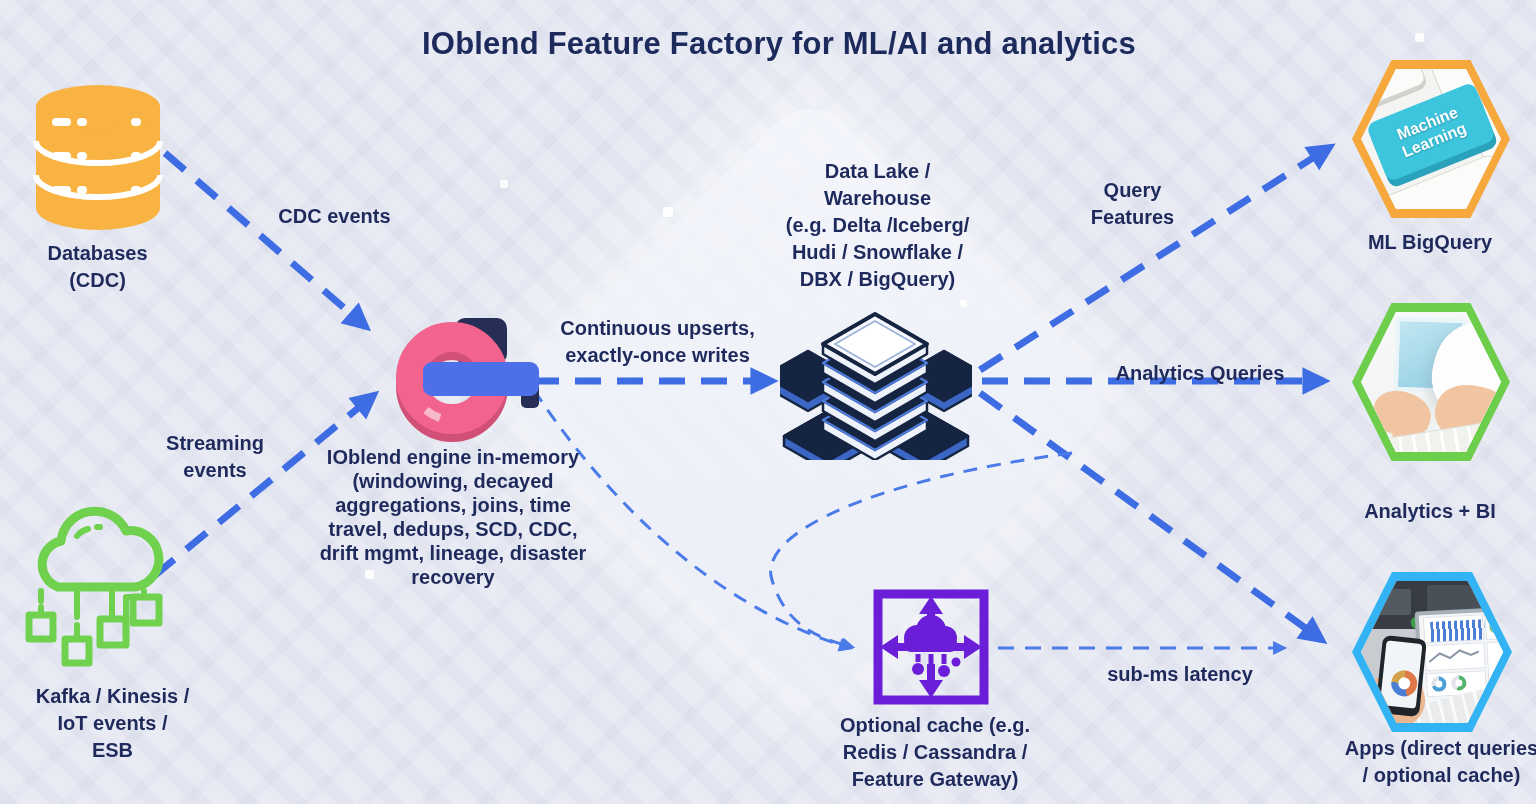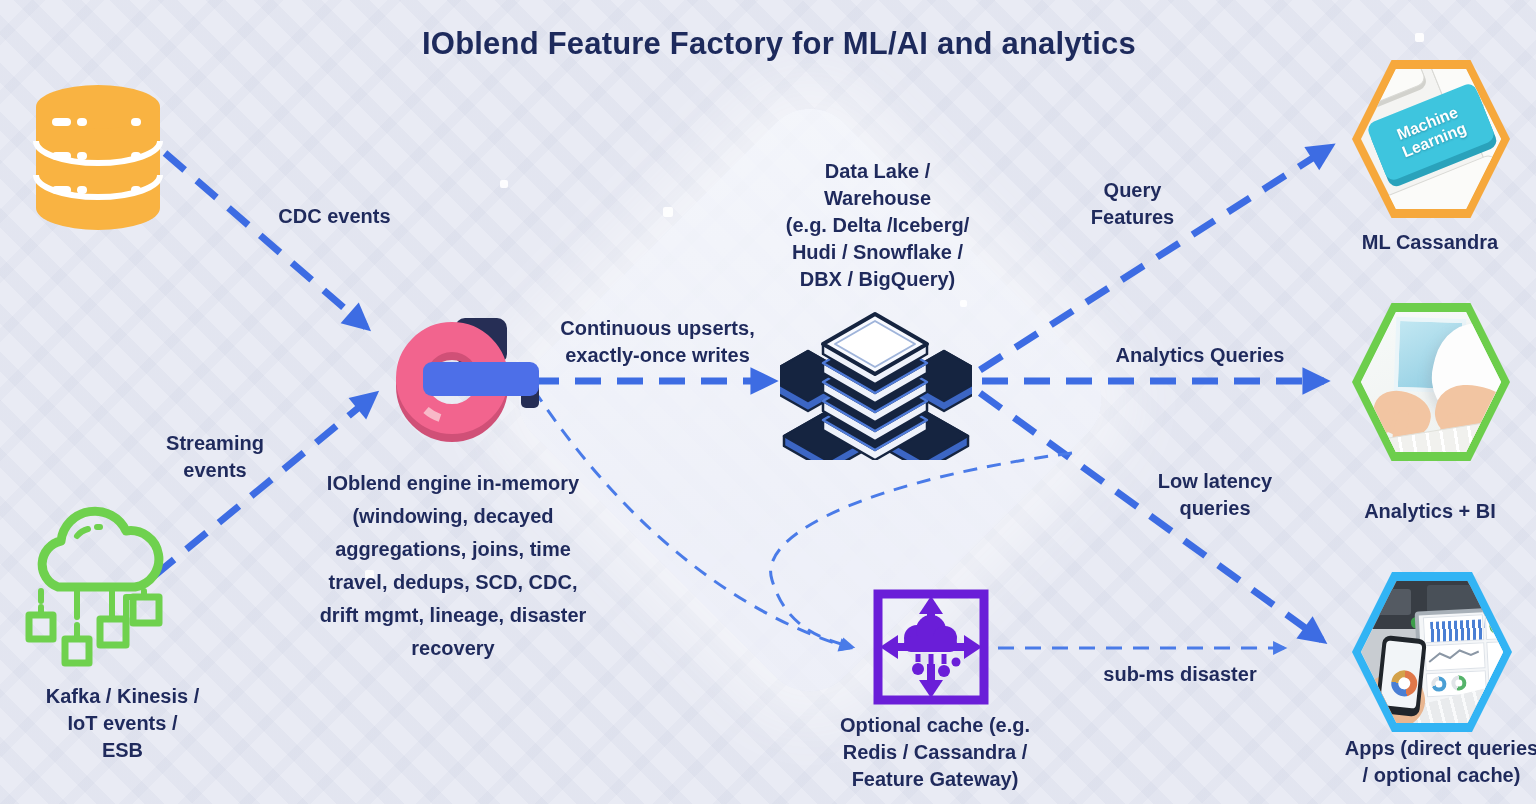--- a/index.html
+++ b/index.html
@@ -130,6 +130,8 @@
       </g>
     </svg>
   </div>
+  <div class="lbl" style="left:15px;top:240px;width:165px;">Databases
+(CDC)</div>
 
   <div class="node" style="left:25px;top:505px;">
     <svg width="150" height="175" viewBox="0 0 150 175">

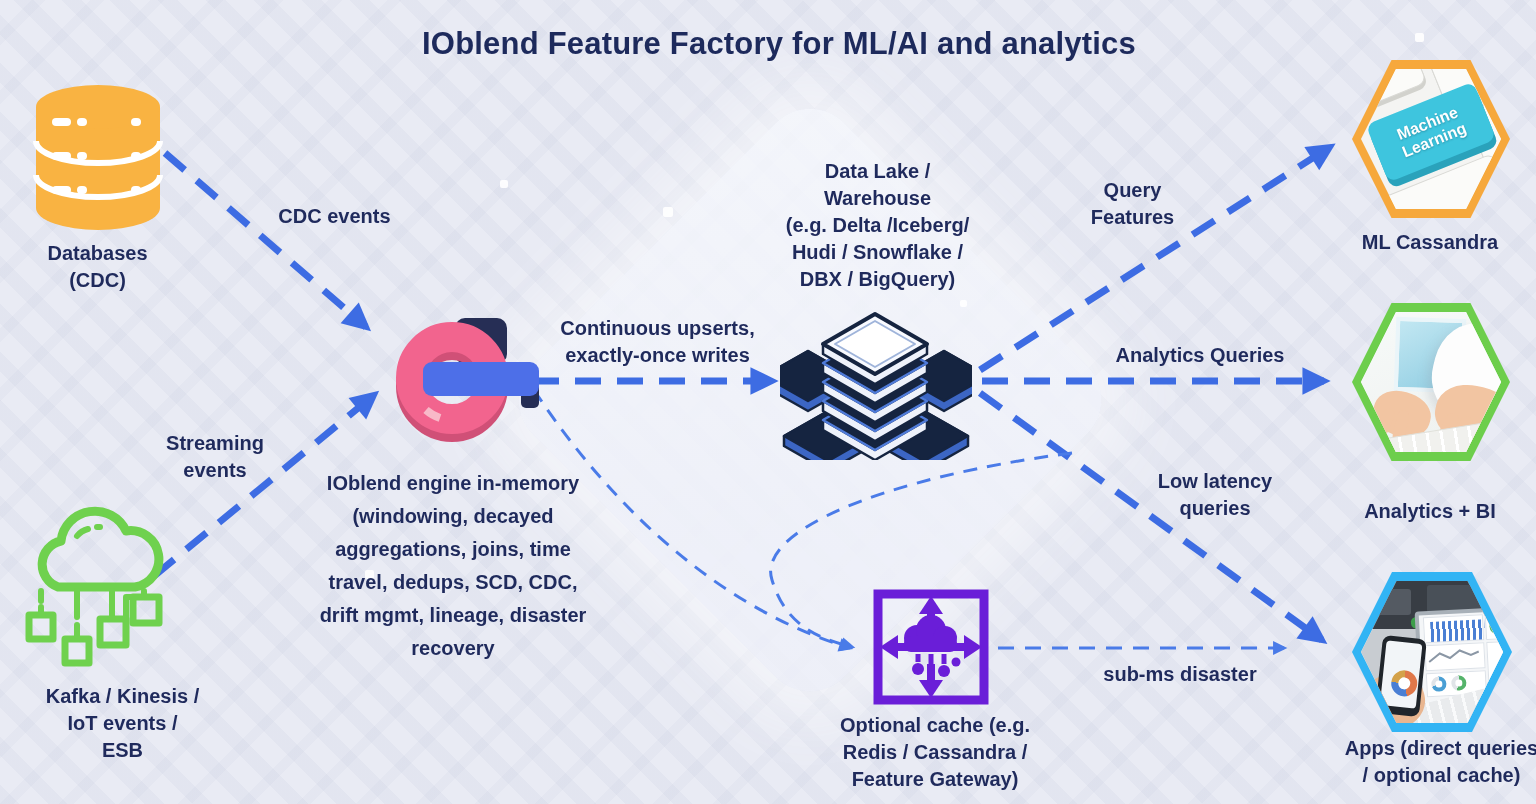--- a/index.html
+++ b/index.html
@@ -248,7 +248,7 @@
       <div class="key key-shift" style="left:28px;top:104px;width:120px;height:62px;transform:rotate(-22deg);">shift</div>
     </div>
   </div>
-  <div class="lbl" style="left:1340px;top:229px;width:180px;">ML Cassandra</div>
+  <div class="lbl" style="left:1340px;top:229px;width:180px;">ML BigQuery</div>
 
   <div class="hex" style="left:1352px;top:303px;width:158px;height:158px;">
     <div class="hex-border" style="background:#6dce4c;"></div>

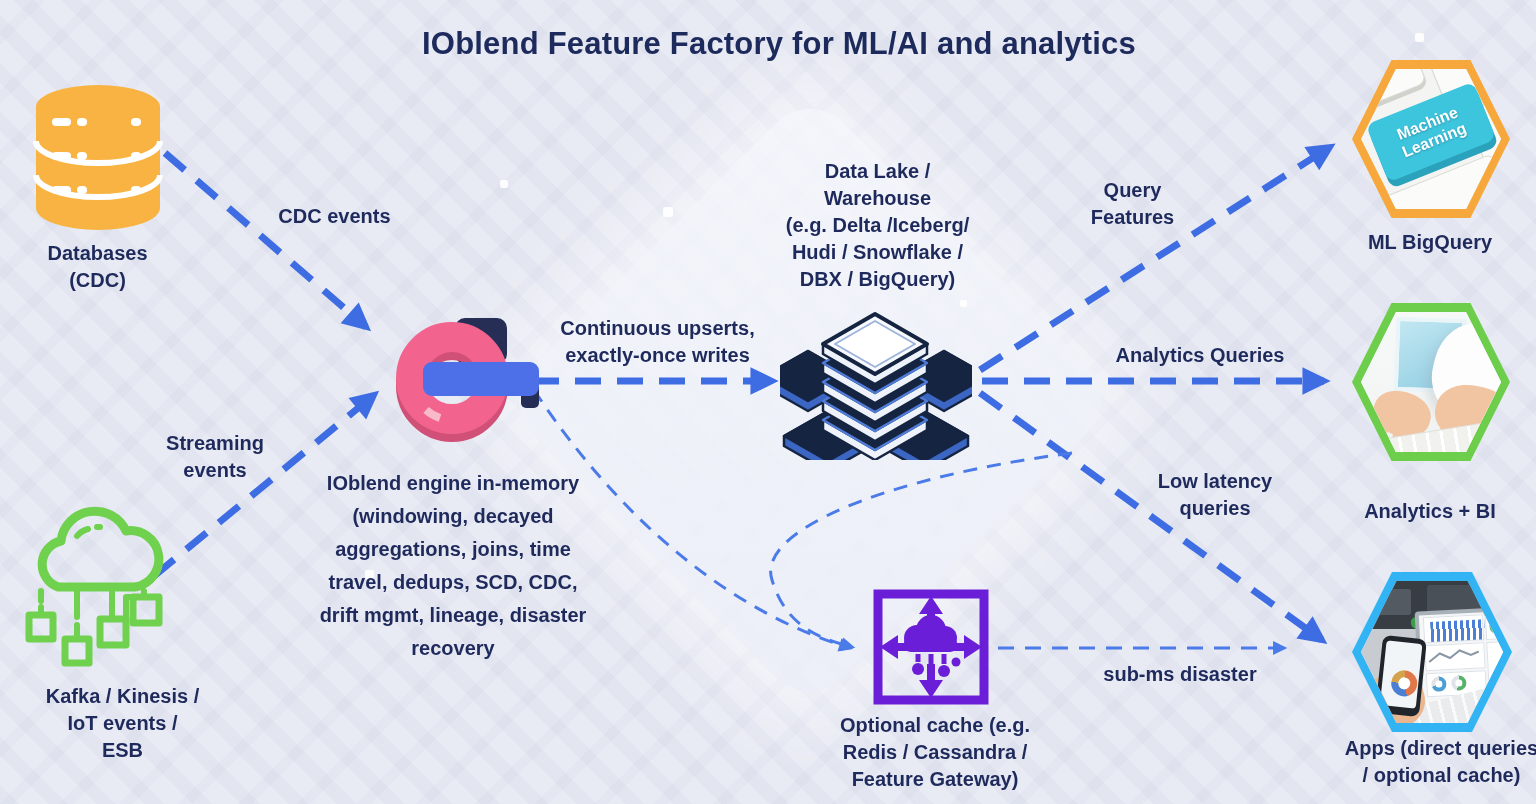--- a/index.html
+++ b/index.html
@@ -328,7 +328,7 @@
 events</div>
   <div class="lbl" style="left:1075px;top:177px;width:115px;">Query
 Features</div>
-  <div class="lbl" style="left:1100px;top:342px;width:200px;">Analytics Queries</div>
+  <div class="lbl" style="left:1100px;top:360px;width:200px;">Analytics Queries</div>
   <div class="lbl" style="left:1150px;top:468px;width:130px;">Low latency
 queries</div>
   <div class="lbl" style="left:1100px;top:661px;width:160px;">sub-ms disaster</div>

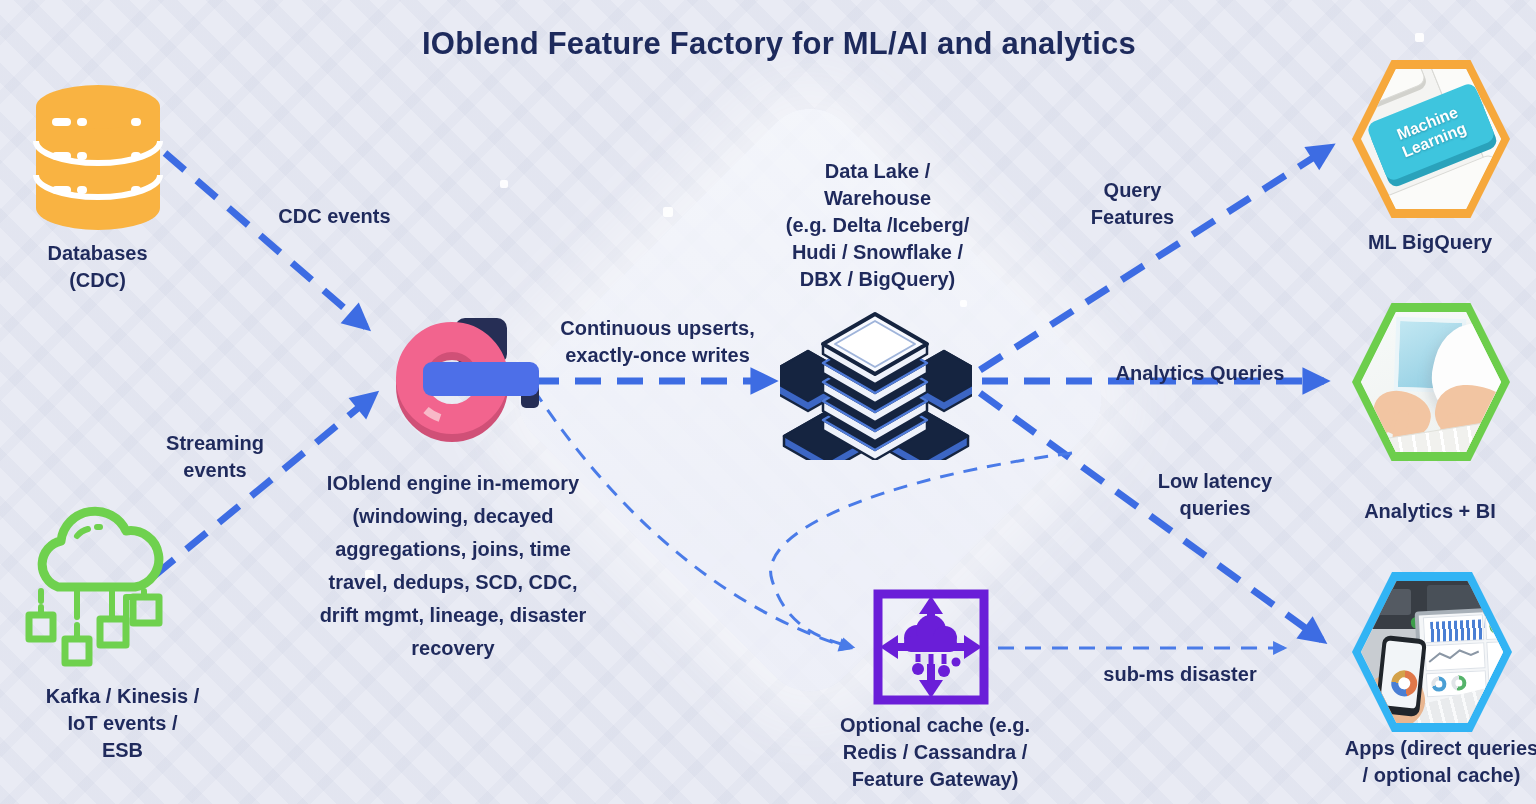--- a/index.html
+++ b/index.html
@@ -164,7 +164,7 @@
       <rect x="28" y="44" width="116" height="34" rx="9" fill="#4d6fe8"></rect>
     </svg>
   </div>
-  <div class="lbl" style="left:318px;top:467px;width:270px;line-height:33px;">IOblend engine in-memory
+  <div class="lbl" style="left:318px;top:445px;width:270px;line-height:24px;">IOblend engine in-memory
 (windowing, decayed
 aggregations, joins, time
 travel, dedups, SCD, CDC,

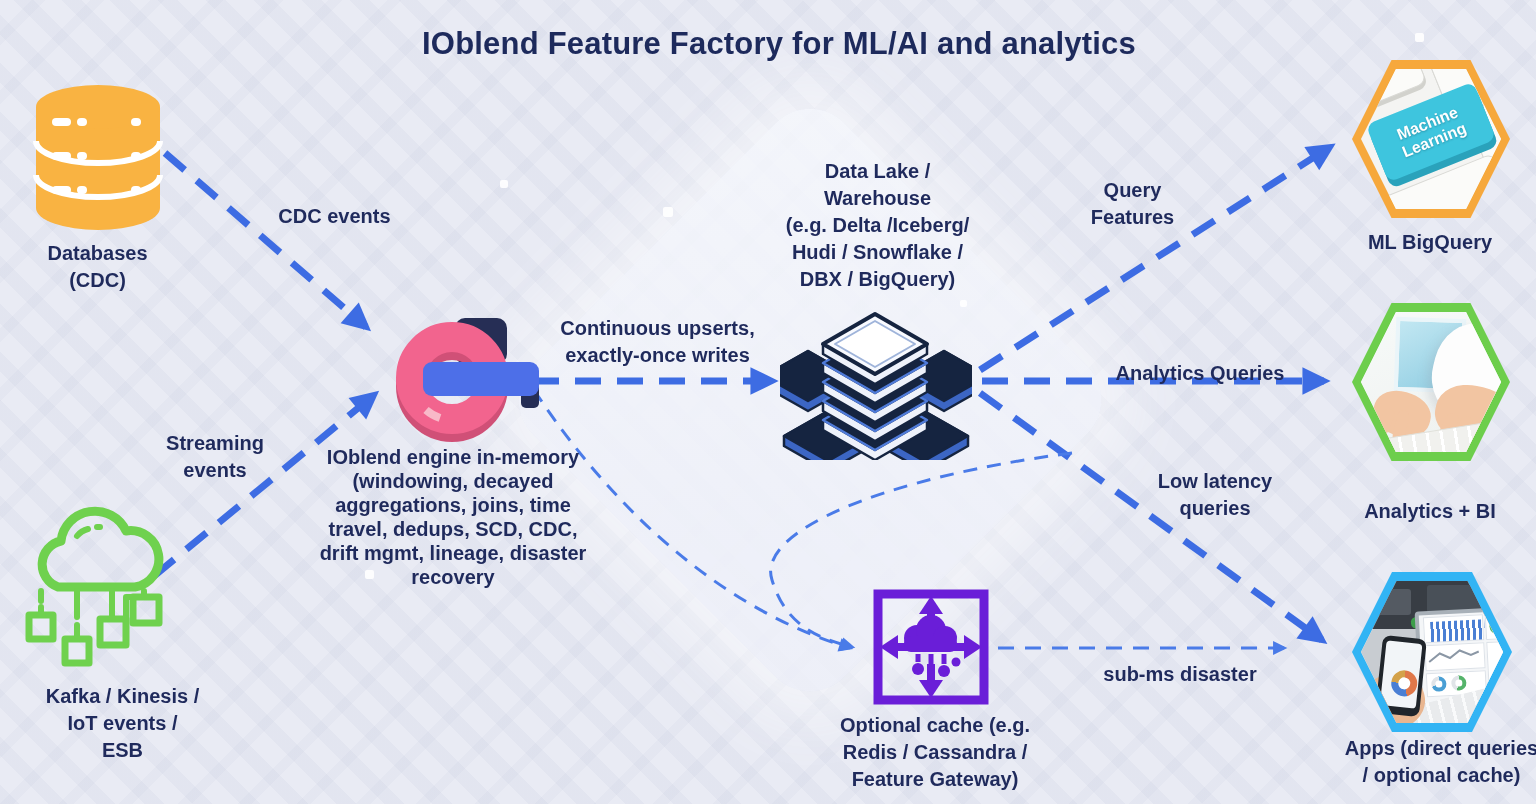--- a/index.html
+++ b/index.html
@@ -329,8 +329,6 @@
   <div class="lbl" style="left:1075px;top:177px;width:115px;">Query
 Features</div>
   <div class="lbl" style="left:1100px;top:360px;width:200px;">Analytics Queries</div>
-  <div class="lbl" style="left:1150px;top:468px;width:130px;">Low latency
-queries</div>
   <div class="lbl" style="left:1100px;top:661px;width:160px;">sub-ms disaster</div>
 
 </div>

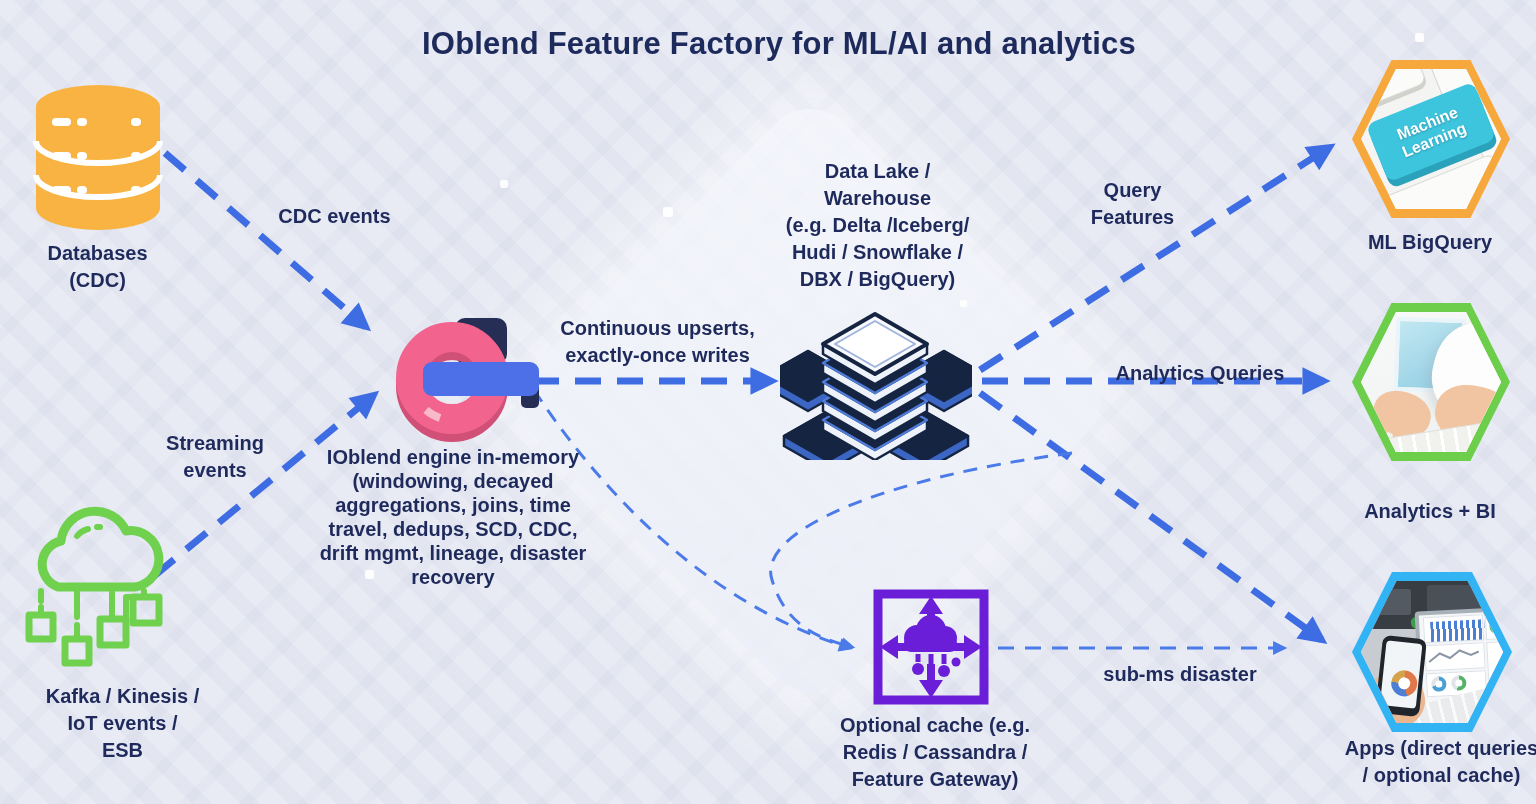--- a/index.html
+++ b/index.html
@@ -329,7 +329,7 @@
   <div class="lbl" style="left:1075px;top:177px;width:115px;">Query
 Features</div>
   <div class="lbl" style="left:1100px;top:360px;width:200px;">Analytics Queries</div>
-  <div class="lbl" style="left:1100px;top:661px;width:160px;">sub-ms disaster</div>
+  <div class="lbl" style="left:1100px;top:661px;width:160px;">sub-ms latency</div>
 
 </div>
 

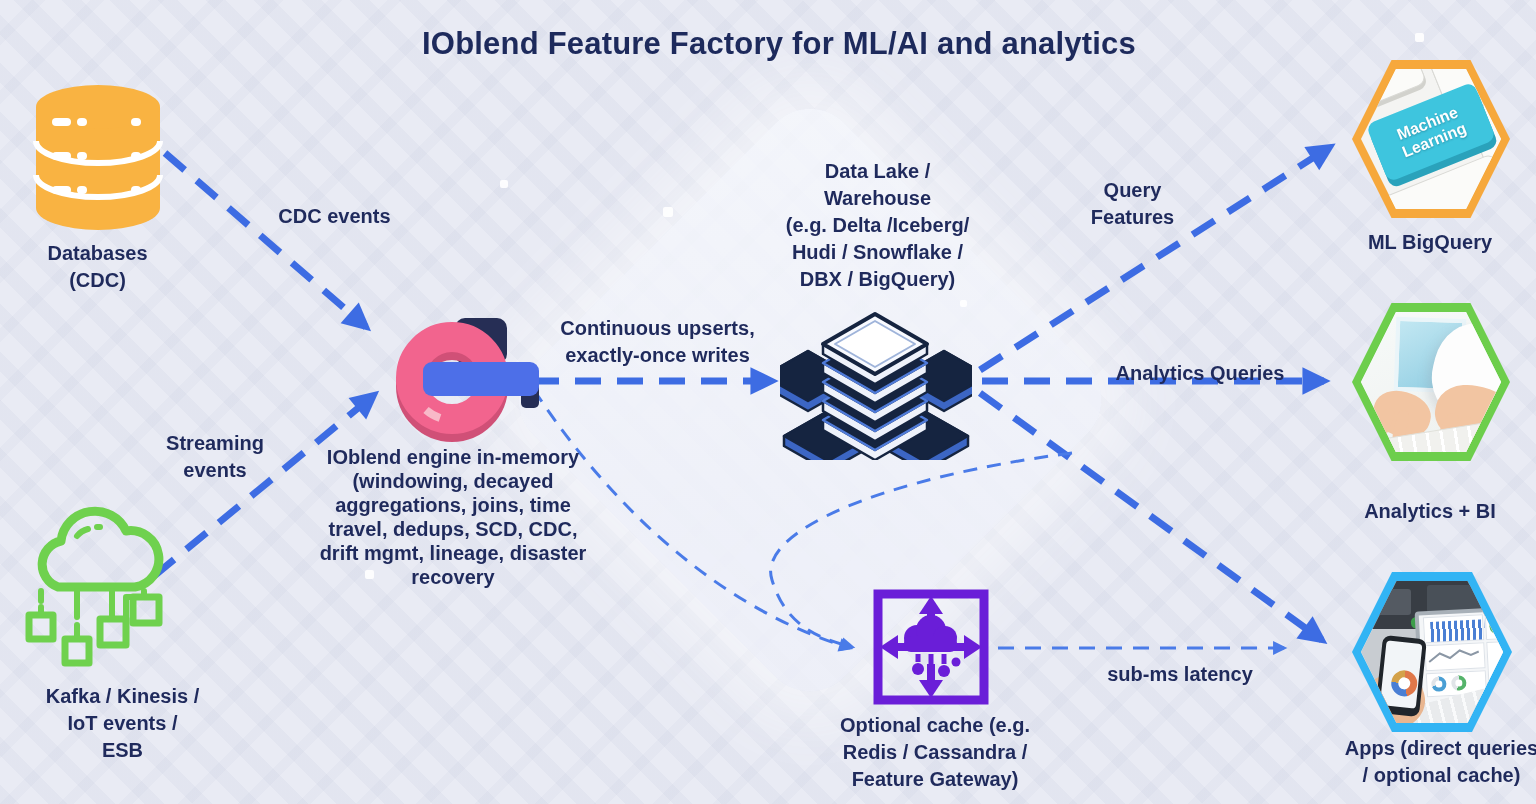--- a/index.html
+++ b/index.html
@@ -150,7 +150,7 @@
       </g>
     </svg>
   </div>
-  <div class="lbl" style="left:25px;top:683px;width:195px;">Kafka / Kinesis /
+  <div class="lbl" style="left:15px;top:683px;width:195px;">Kafka / Kinesis /
 IoT events /
 ESB</div>
 

